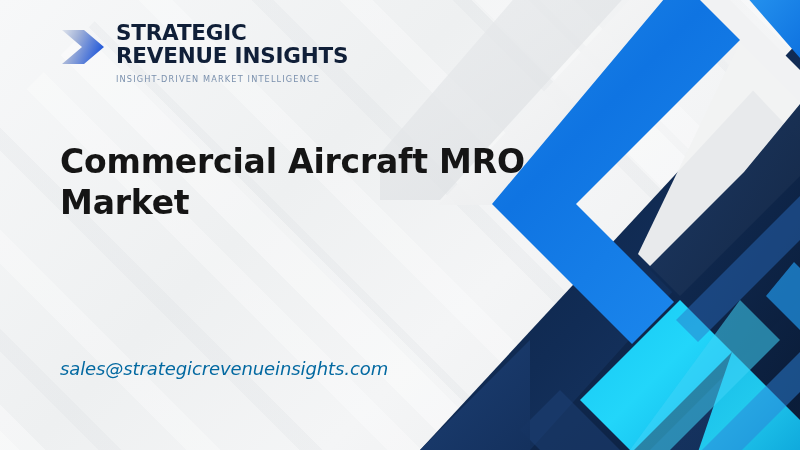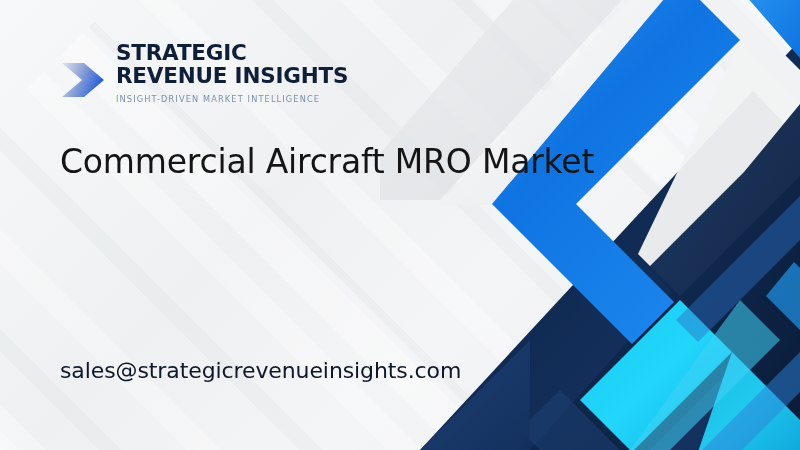--- a/index.html
+++ b/index.html
@@ -68,9 +68,9 @@
   .logo {
     position: absolute;
     left: 60px;
-    top: 40px;
+    top: 20px;
     display: flex;
-    align-items: flex-end;
+    align-items: flex-start;
   }
   .logo-mark {
     width: 46px;

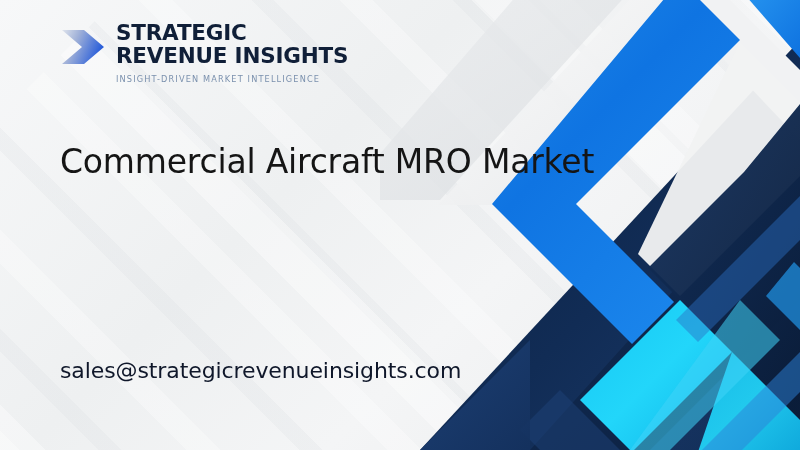--- a/index.html
+++ b/index.html
@@ -108,7 +108,7 @@
     width: 600px;
     font-family: "DejaVu Sans", sans-serif;
     font-size: 33px;
-    font-weight: normal;
+    font-weight: bold;
     color: #151515;
     letter-spacing: -0.2px;
     line-height: 1.25;

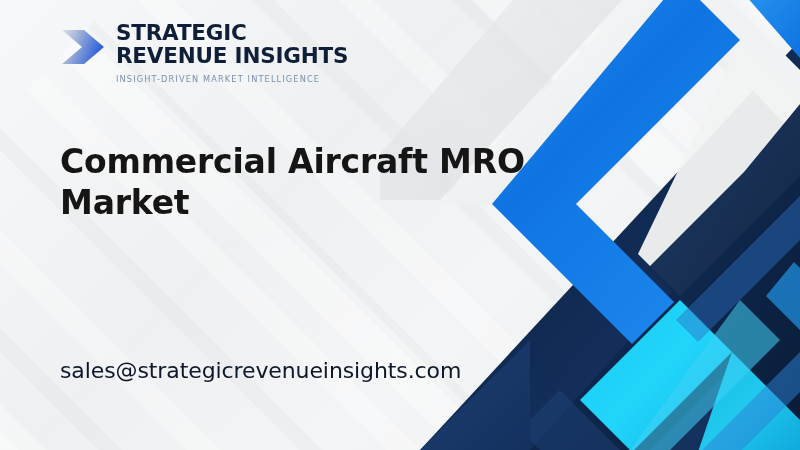--- a/index.html
+++ b/index.html
@@ -118,11 +118,12 @@
     left: 60px;
     top: 358px;
     font-family: "DejaVu Sans", sans-serif;
-    font-size: 22px;
+    font-size: 18px;
     font-weight: normal;
-    color: #0f172a;
+    color: #0369a1;
     letter-spacing: -0.1px;
     white-space: nowrap;
+    font-style: italic;
   }
 </style>
 </head>

